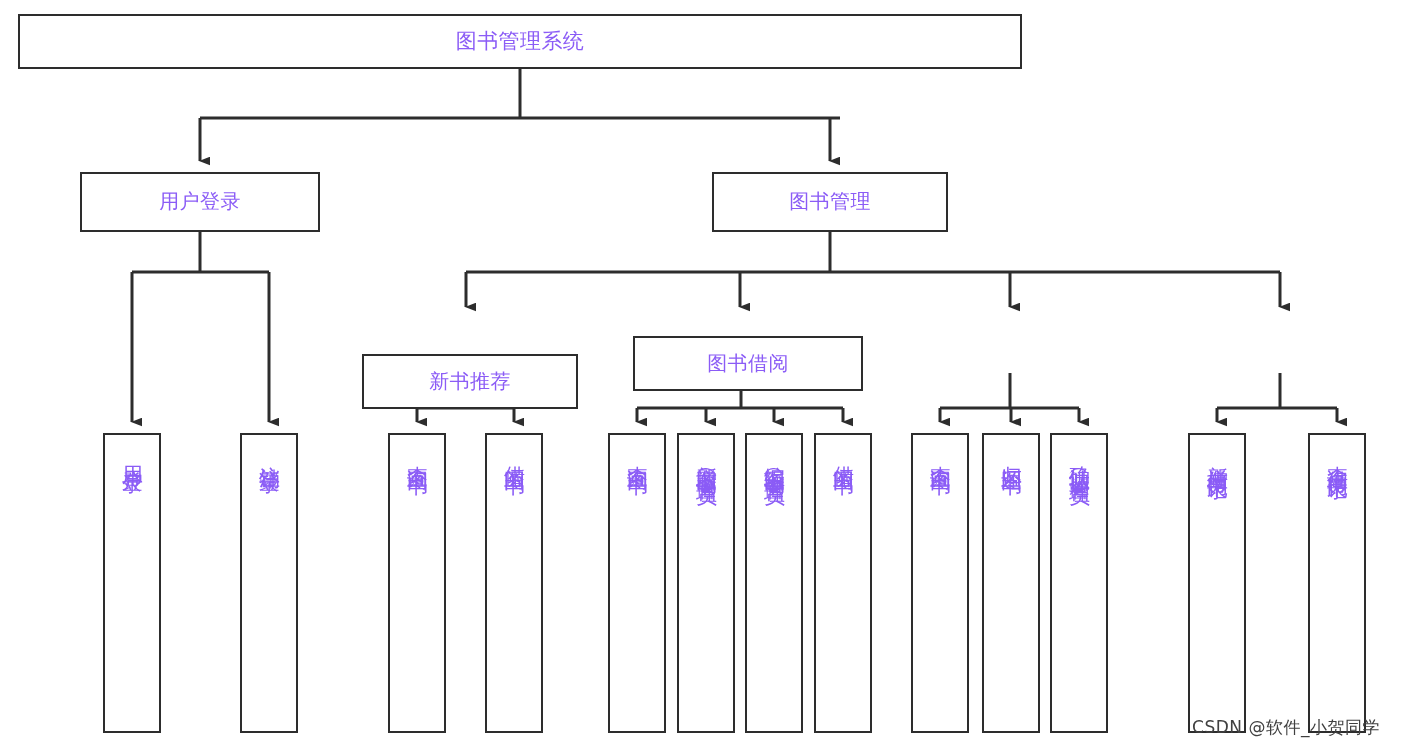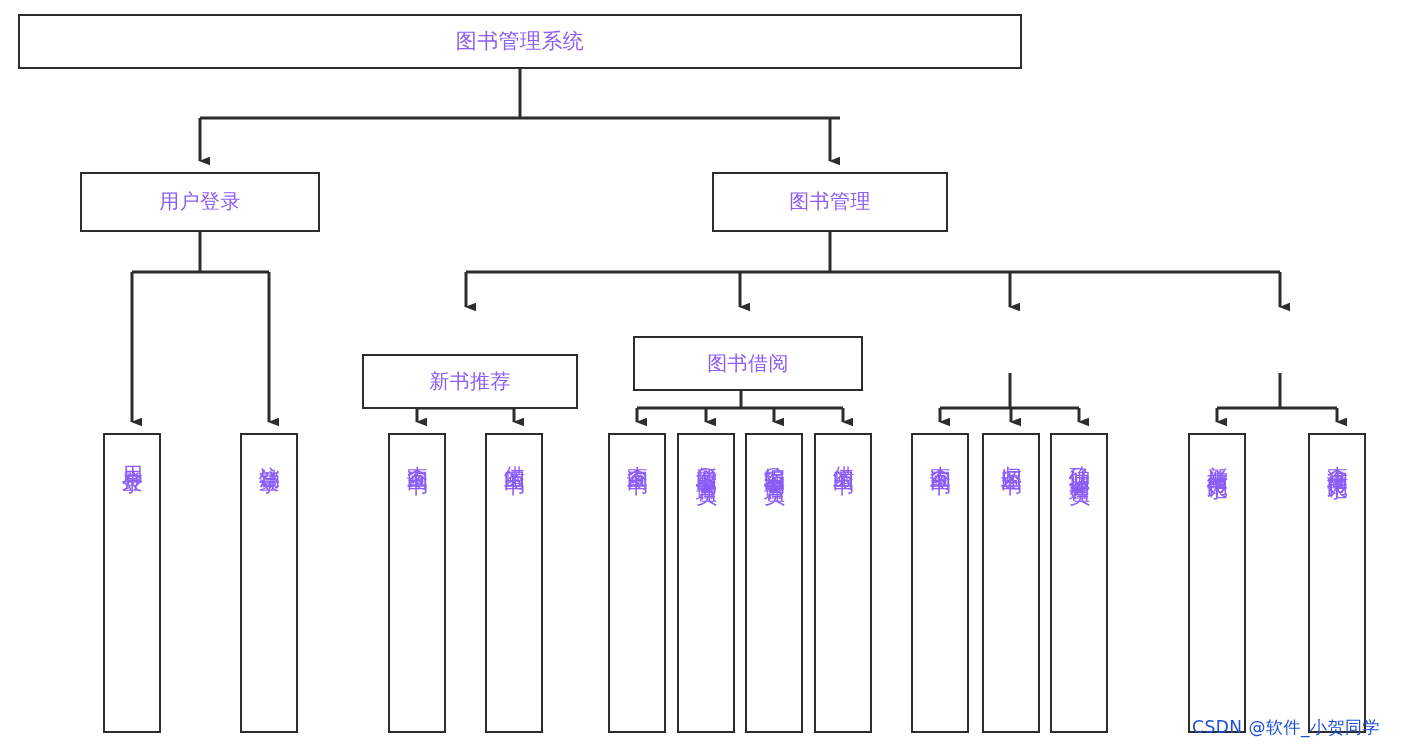--- a/index.html
+++ b/index.html
@@ -62,7 +62,7 @@
   .watermark {
     position: absolute;
     font-size: 17px;
-    color: #1d4ed8;
+    color: #404040;
     letter-spacing: 0.03em;
     white-space: nowrap;
     user-select: none;

